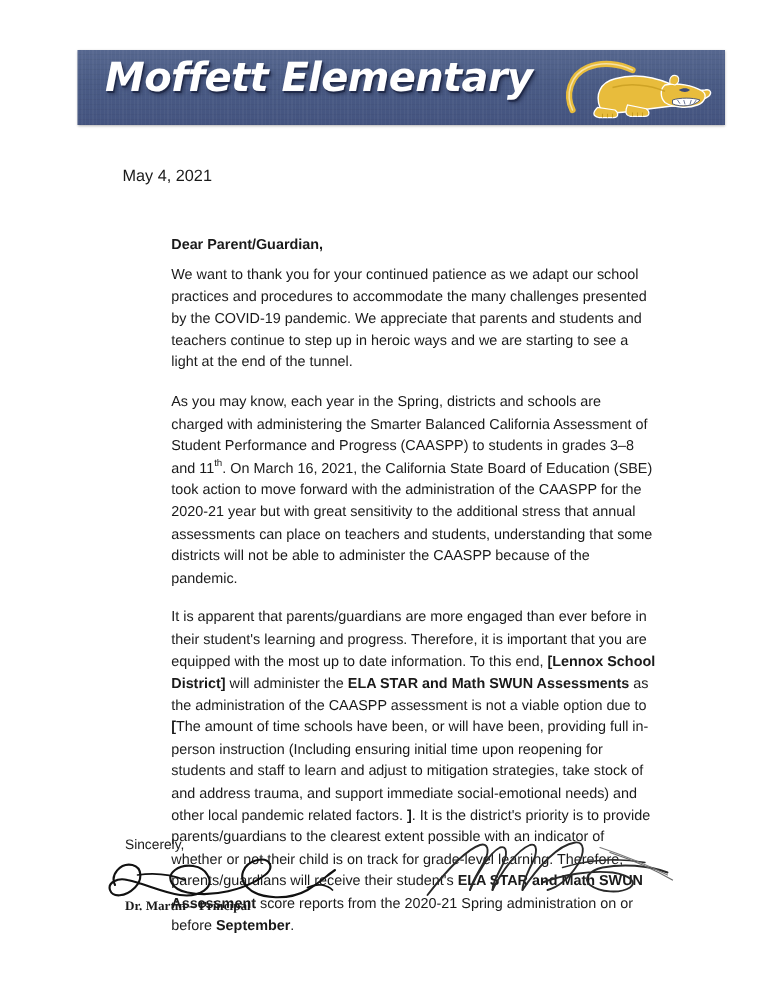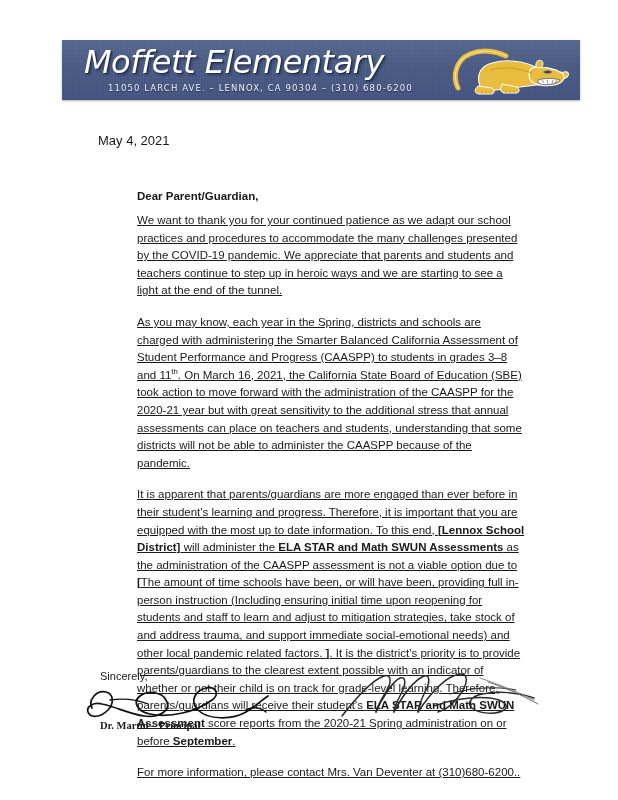--- a/index.html
+++ b/index.html
@@ -45,7 +45,7 @@
     left: 22px;
     top: 3px;
     font-family: "DejaVu Sans", sans-serif;
-    font-weight: normal;
+    font-weight: bold;
     font-style: italic;
     font-size: 32px;
     letter-spacing: -0.5px;

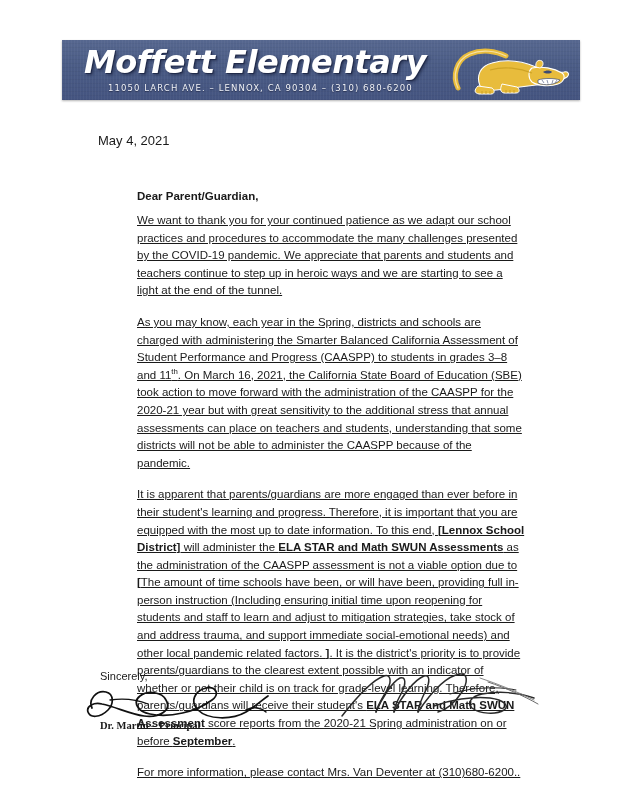--- a/index.html
+++ b/index.html
@@ -158,7 +158,6 @@
 
     <div class="school-name">Moffett Elementary</div>
 
-    <div class="school-address">11050 LARCH AVE. – LENNOX, CA 90304 – (310) 680-6200</div>
 
     <svg class="mascot" viewBox="0 0 124 57">
 

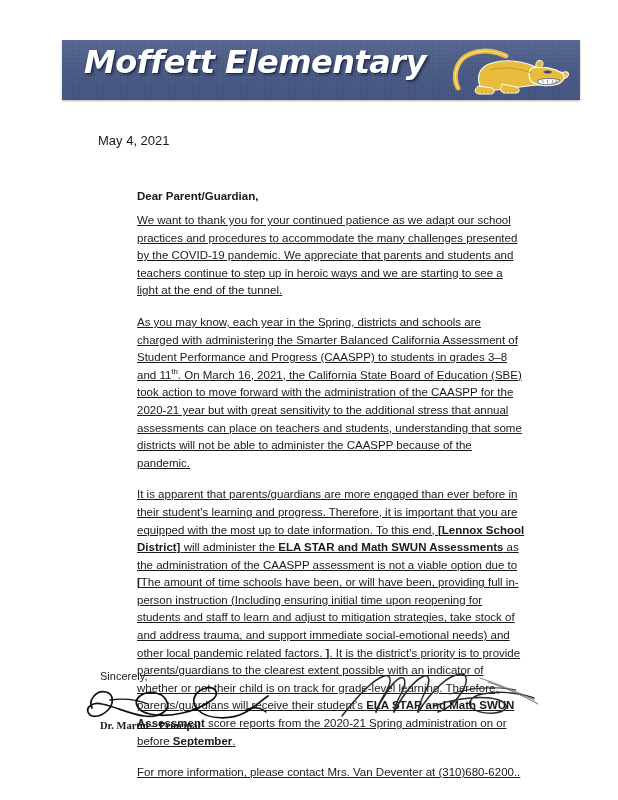--- a/index.html
+++ b/index.html
@@ -96,7 +96,6 @@
     font-size: 11.5px;
     line-height: 17.6px;
     text-align: left;
-    text-decoration: underline;
   }
   .body-text p {
     margin: 0 0 14px 0;

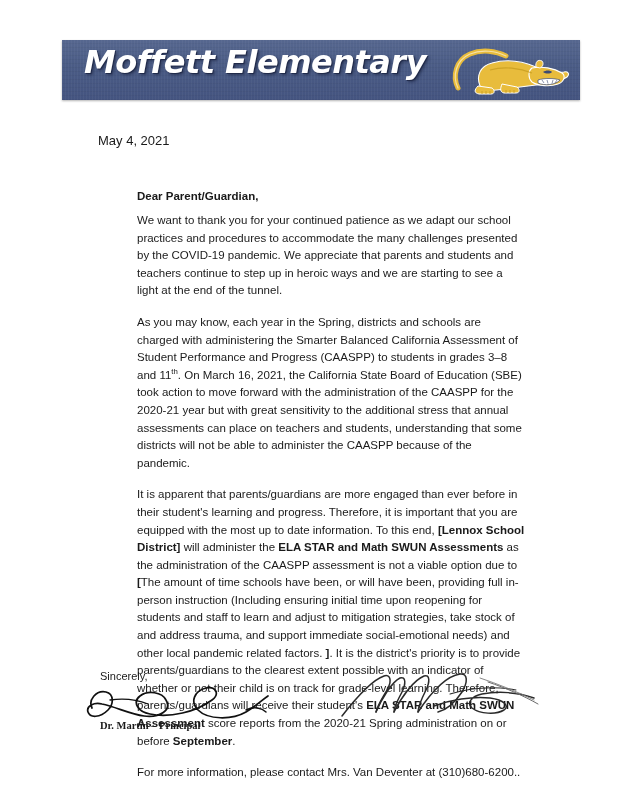--- a/index.html
+++ b/index.html
@@ -203,9 +203,6 @@
       <span>It is apparent that parents/guardians are more engaged than ever before in their student's learning and progress. Therefore, it is important that you are equipped with the most up to date information. To this end, </span><b>[Lennox School District]</b><span> will administer the </span><b>ELA STAR and Math SWUN Assessments</b><span> as the administration of the CAASPP assessment is not a viable option due to </span><b>[</b><span>The amount of time schools have been, or will have been, providing full in-person instruction (Including ensuring initial time upon reopening for students and staff to learn and adjust to mitigation strategies, take stock of and address trauma, and support immediate social-emotional needs) and other local pandemic related factors. </span><b>]</b><span>. It is the district's priority is to provide parents/guardians to the clearest extent possible with an indicator of whether or not their child is on track for grade-level learning. Therefore, parents/guardians will receive their student's </span><b>ELA STAR and Math SWUN Assessment</b><span> score reports from the 2020-21 Spring administration on or before </span><b>September</b><span>.</span>
     </p>
 
-    <p>
-      <span>For more information, please contact Mrs. Van Deventer at (310)680-6200..</span>
-    </p>
   </div>
 
   <div class="sig-block">

